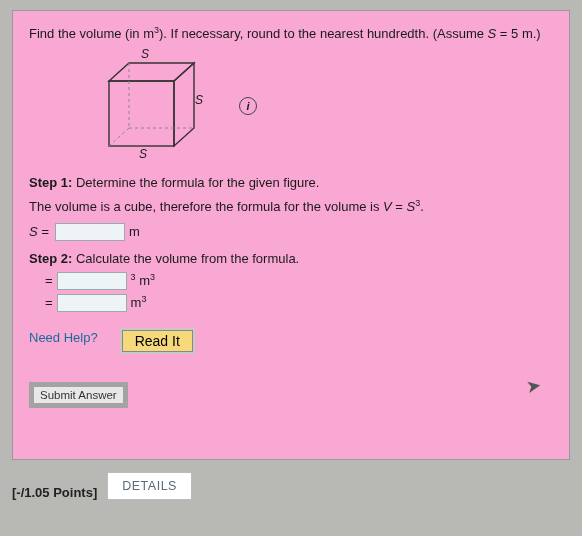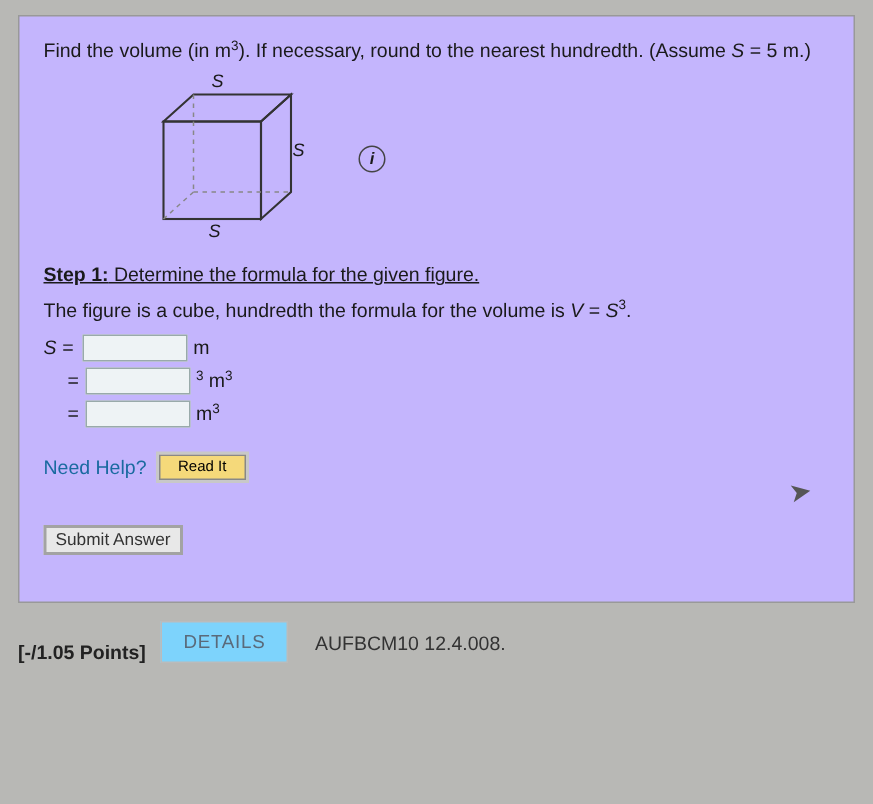--- a/index.html
+++ b/index.html
@@ -13,14 +13,14 @@
     overflow: hidden;
   }
   .page {
-    background: #c4b5fd;
+    background: #f9a8d4;
     margin: 10px 12px;
     border: 1px solid #999;
     padding: 14px 16px 20px 16px;
     font-size: 13px;
     color: #1a1a1a;
     position: relative;
-    height: 392px;
+    height: 450px;
   }
   .question-text { font-size: 13px; margin-bottom: 4px; }
   sup { font-size: 9px; }

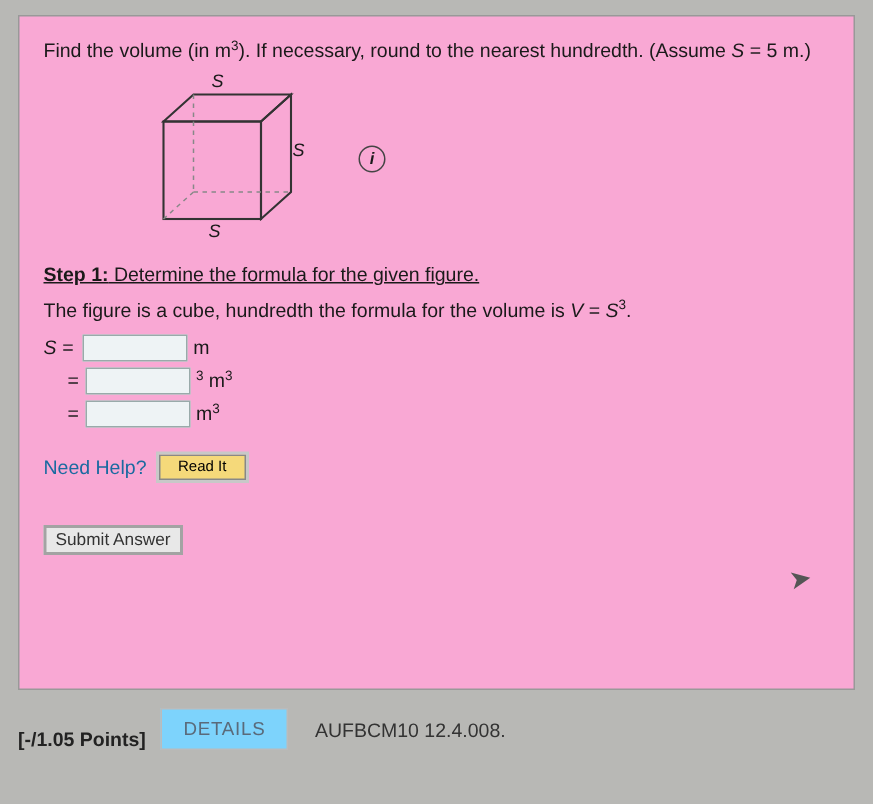--- a/index.html
+++ b/index.html
@@ -33,7 +33,7 @@
     width: 18px; height: 18px; border: 1.5px solid #444; border-radius: 50%;
     font-size: 11px; font-weight: bold; font-style: italic; cursor: pointer;
   }
-  .step-head { margin: 10px 0 6px 0; text-decoration: underline; }
+  .step-head { margin: 10px 0 6px 0; }
   .step-head b { font-weight: bold; }
   .formula-line { margin: 8px 0; }
   .input-row { display: flex; align-items: center; gap: 4px; margin: 4px 0; }

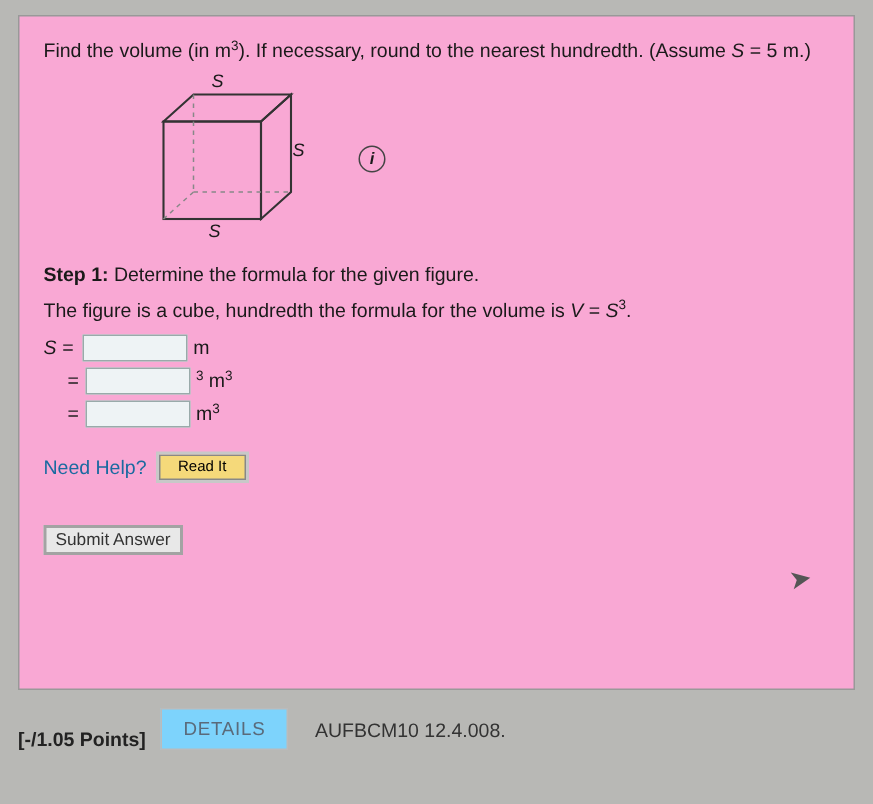--- a/index.html
+++ b/index.html
@@ -103,7 +103,7 @@
   </div>
 
   <div class="formula-line">
-    <span>The figure is a cube, hundredth the formula for the volume is </span><span class="italic">V</span><span> = </span><span class="italic">S</span><sup>3</sup><span>.</span>
+    <span>The volume is a cube, therefore the formula for the volume is </span><span class="italic">V</span><span> = </span><span class="italic">S</span><sup>3</sup><span>.</span>
   </div>
 
   <div class="input-row">

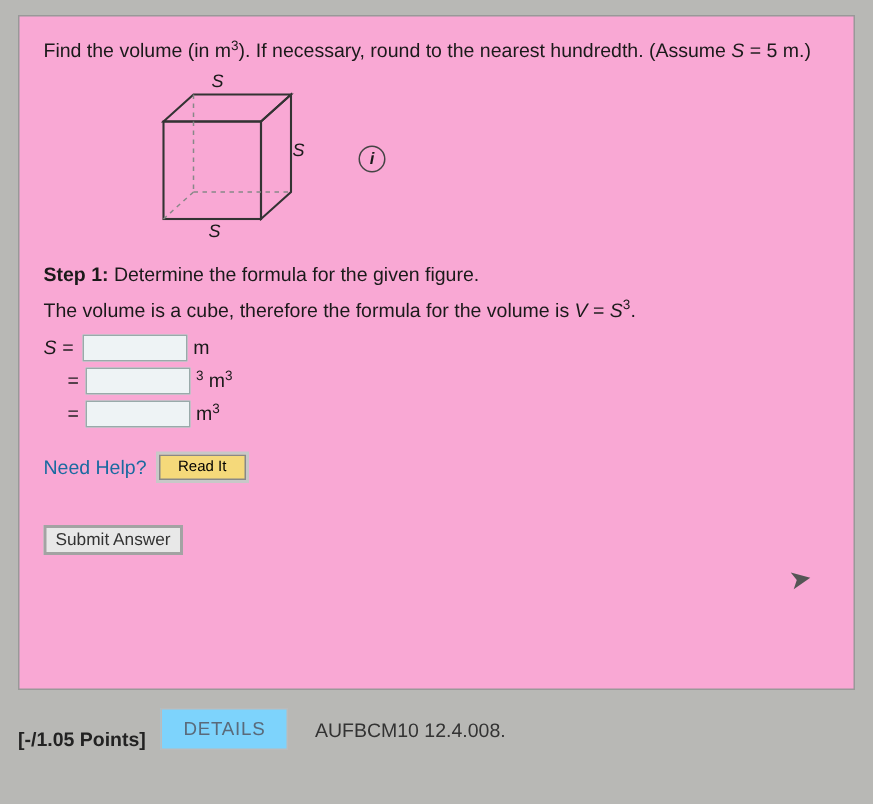--- a/index.html
+++ b/index.html
@@ -112,6 +112,9 @@
     <span class="unit">m</span>
   </div>
 
+  <div class="step-head">
+    <b>Step 2:</b><span> Calculate the volume from the formula.</span>
+  </div>
 
 
   <div class="input-row indent">

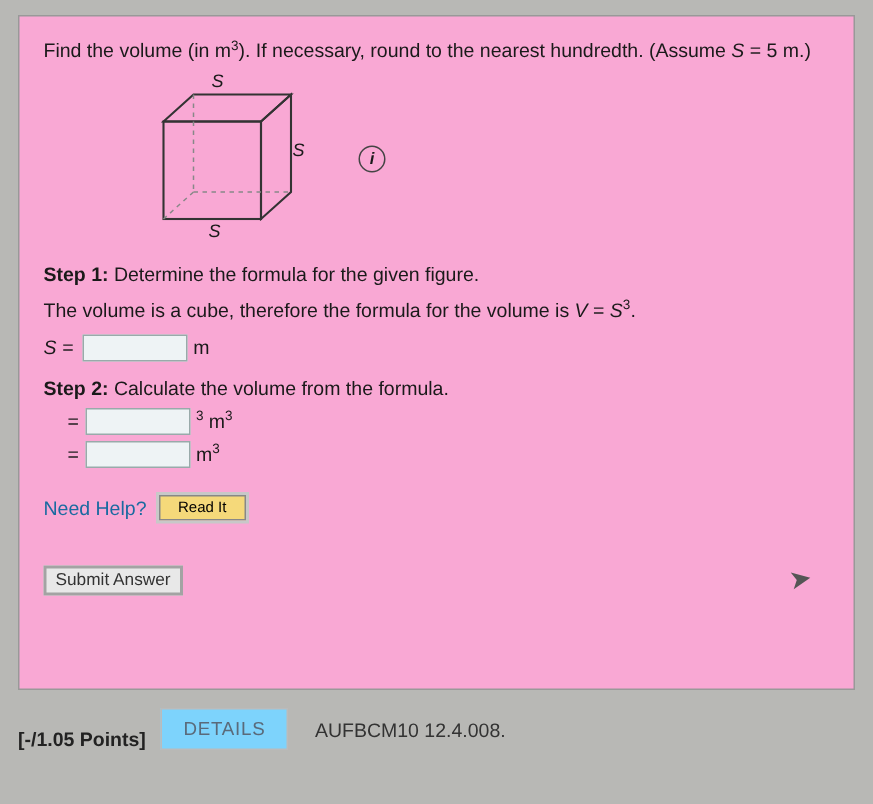--- a/index.html
+++ b/index.html
@@ -42,7 +42,7 @@
     font-size: 12px; padding: 0 2px;
   }
   .unit { font-size: 13px; }
-  .need-help { margin-top: 18px; display: flex; align-items: center; gap: 8px; }
+  .need-help { margin-top: 18px; display: flex; align-items: flex-start; gap: 24px; }
   .need-help-label { color: #1a6aa0; font-size: 13px; }
   .readit-btn {
     background: #f5d97a; border: 1px solid #888; outline: 2px solid #c8c8c8;

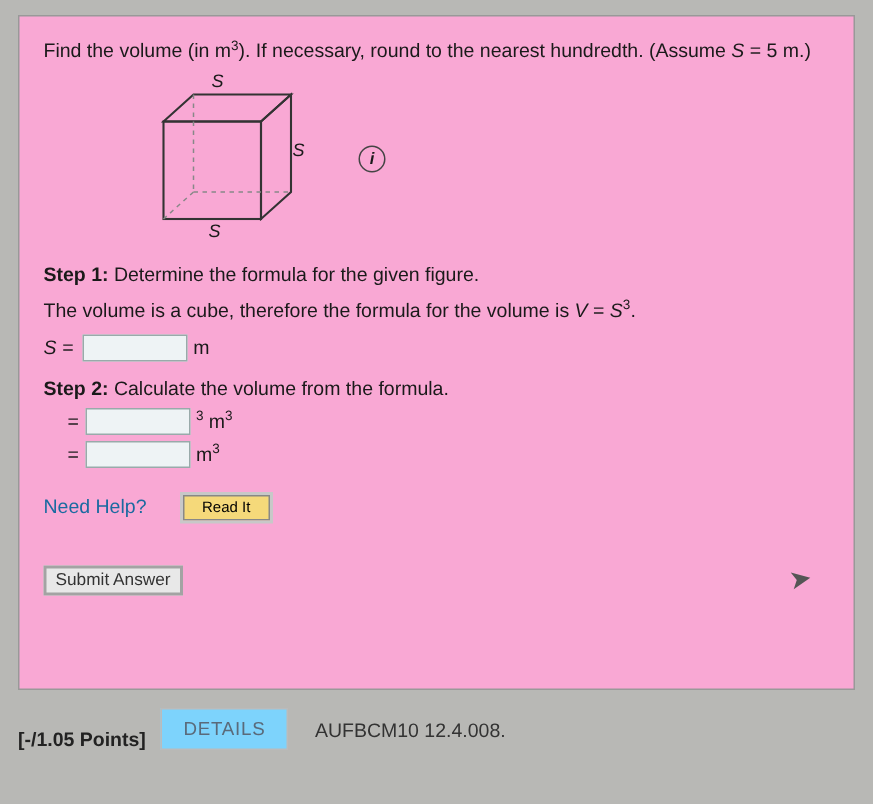--- a/index.html
+++ b/index.html
@@ -46,7 +46,7 @@
   .need-help-label { color: #1a6aa0; font-size: 13px; }
   .readit-btn {
     background: #f5d97a; border: 1px solid #888; outline: 2px solid #c8c8c8;
-    font-size: 10px; padding: 2px 12px; cursor: pointer;
+    font-size: 14px; padding: 2px 12px; cursor: pointer;
   }
   .submit-btn {
     margin-top: 30px; background: #e8e8e8; border: 2px solid #a3a3a3;

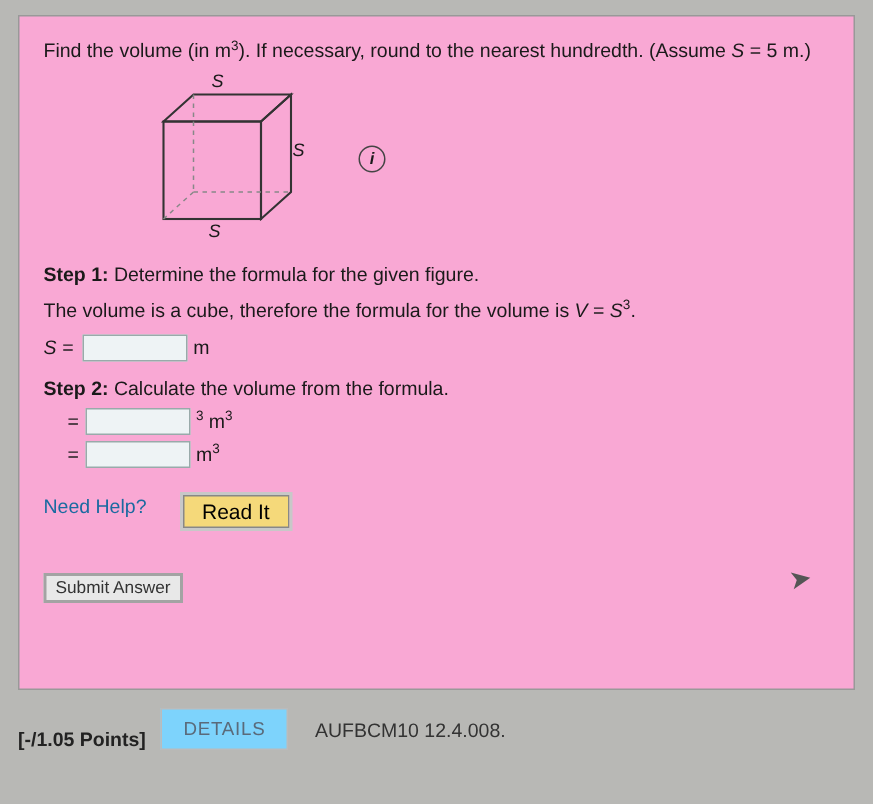--- a/index.html
+++ b/index.html
@@ -49,7 +49,7 @@
     font-size: 14px; padding: 2px 12px; cursor: pointer;
   }
   .submit-btn {
-    margin-top: 30px; background: #e8e8e8; border: 2px solid #a3a3a3;
+    margin-top: 30px; background: #e8e8e8; border: 5px solid #a3a3a3;
     font-size: 11.5px; padding: 2px 6px; cursor: pointer; color: #333;
   }
   .footer-row {

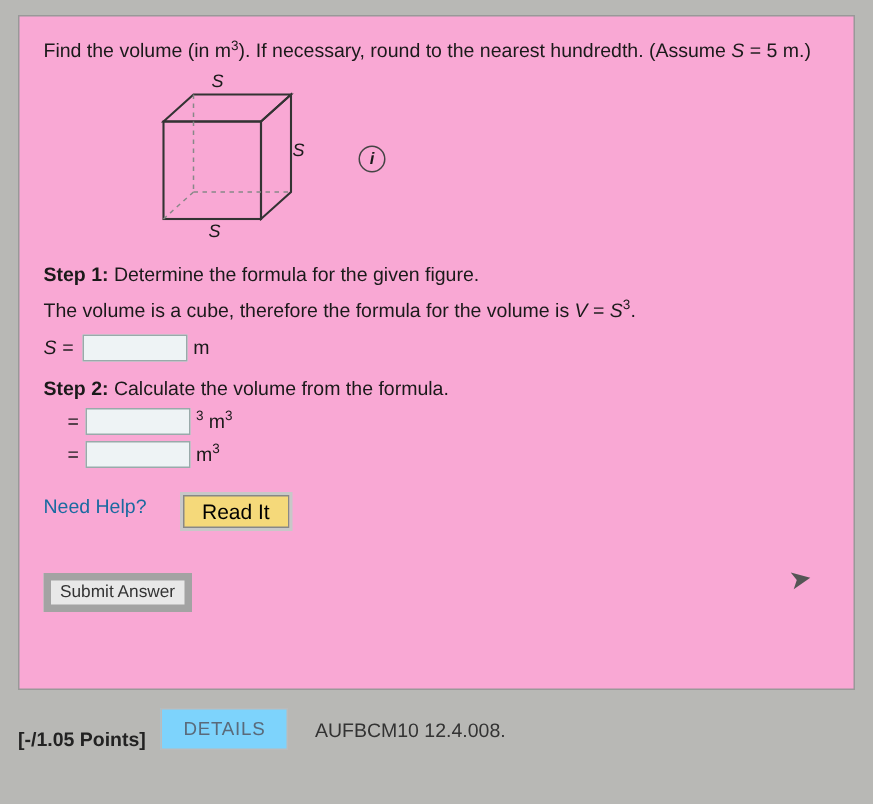--- a/index.html
+++ b/index.html
@@ -58,7 +58,7 @@
   }
   .points { font-weight: bold; color: #222; margin-top: 13px; }
   .flat-btn {
-    background: #7dd3fc; border: 1px solid #bbb; color: #5a6a7a;
+    background: #ffffff; border: 1px solid #bbb; color: #5a6a7a;
     font-size: 12.5px; letter-spacing: 0.5px; padding: 6px 14px; cursor: pointer;
   }
   .assign-id { color: #333; font-size: 13px; margin-left: 8px; }

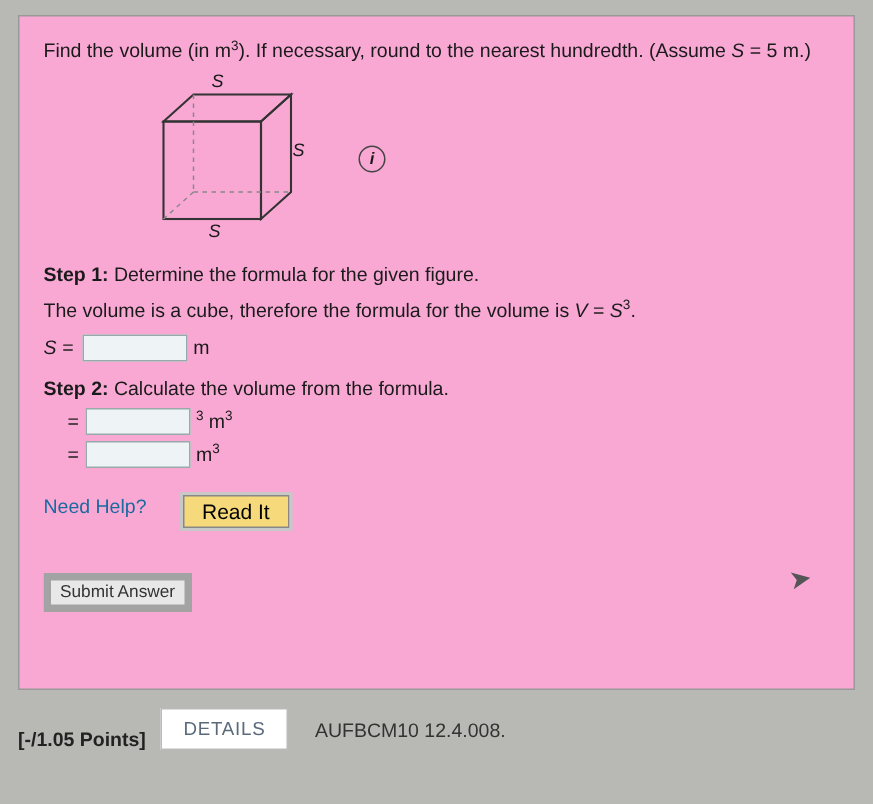--- a/index.html
+++ b/index.html
@@ -142,7 +142,6 @@
 <div class="footer-row">
   <span class="points">[-/1.05 Points]</span>
   <button class="flat-btn">DETAILS</button>
-  <span class="assign-id">AUFBCM10 12.4.008.</span>
 </div>
 
 </body></html>

